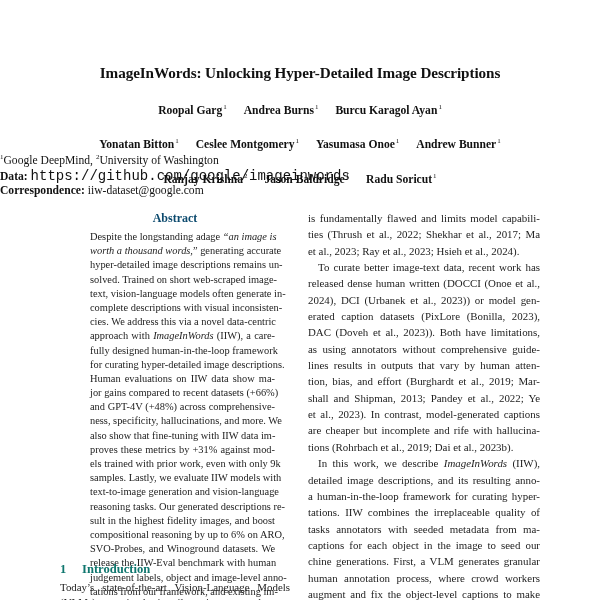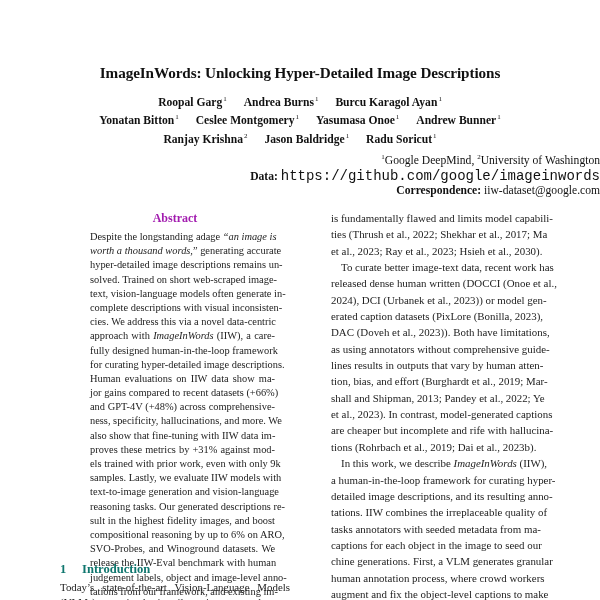--- a/index.html
+++ b/index.html
@@ -44,7 +44,7 @@
     .author-line { white-space: nowrap; }
     .author {
       display: inline-block;
-      margin: 0 7px;
+      margin: 8px 7px;
     }
     .author sup {
       font-size: 7px;

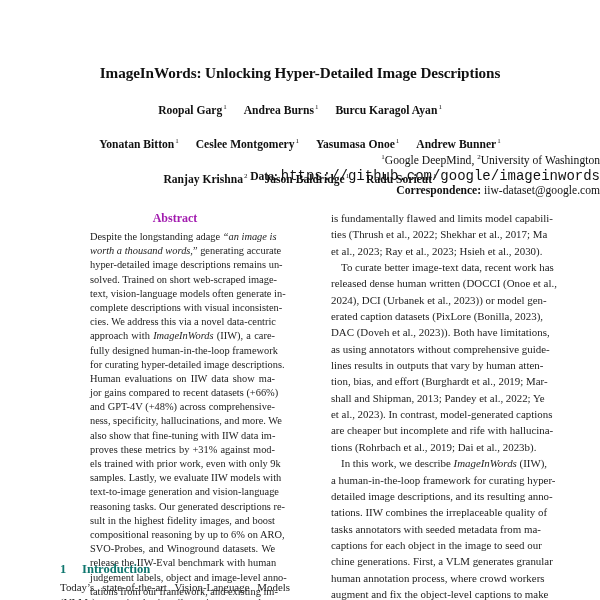--- a/index.html
+++ b/index.html
@@ -56,7 +56,7 @@
       position: absolute;
       left: 0; width: 600px;
       top: 150px;
-      text-align: right;
+      text-align: left;
       font-size: 11.6px;
       line-height: 14.6px;
       color: #111;

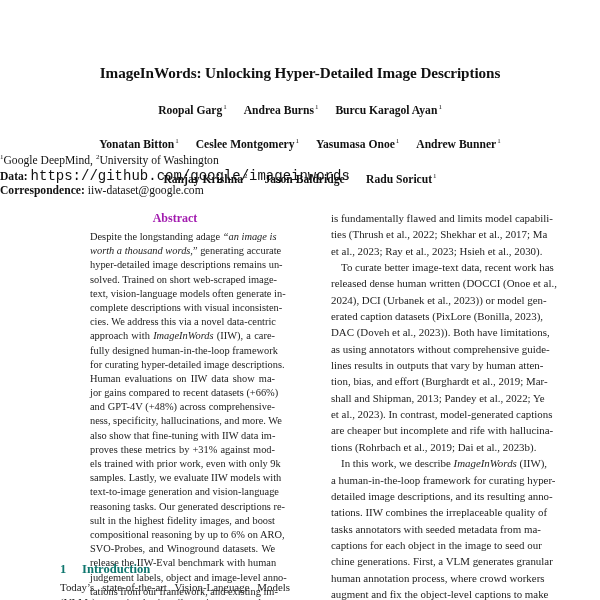--- a/index.html
+++ b/index.html
@@ -74,7 +74,7 @@
       text-align: center;
       font-weight: bold;
       font-size: 12px;
-      color: #a21caf;
+      color: #0c4a6e;
     }
     .col {
       position: absolute;

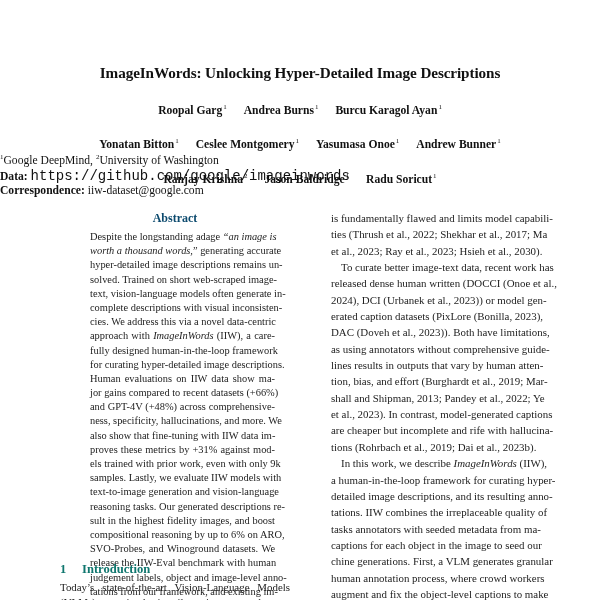--- a/index.html
+++ b/index.html
@@ -117,7 +117,7 @@
       left: 308px; width: 232px;
       top: 210px;
     }
-    .right .ln { height: 16.35px; line-height: 16.35px; margin-left: 23px; }
+    .right .ln { height: 16.35px; line-height: 16.35px; }
     i, em { font-style: italic; }
   </style>
 </head>

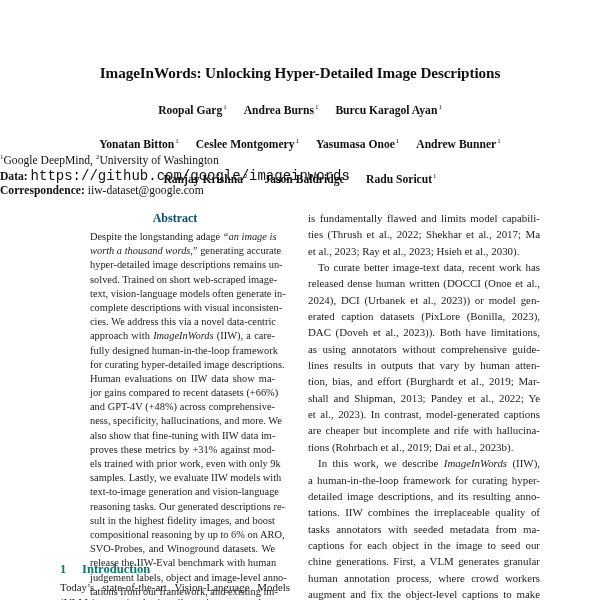--- a/index.html
+++ b/index.html
@@ -192,7 +192,7 @@
   <div class="col right" id="right-col">
       <div class="ln">is fundamentally flawed and limits model capabili-</div>
       <div class="ln">ties (Thrush et al., 2022; Shekhar et al., 2017; Ma</div>
-      <div class="ln last">et al., 2023; Ray et al., 2023; Hsieh et al., 2030).</div>
+      <div class="ln last">et al., 2023; Ray et al., 2023; Hsieh et al., 2024).</div>
       <div class="ln indent">To curate better image-text data, recent work has</div>
       <div class="ln">released dense human written (DOCCI (Onoe et al.,</div>
       <div class="ln">2024), DCI (Urbanek et al., 2023)) or model gen-</div>

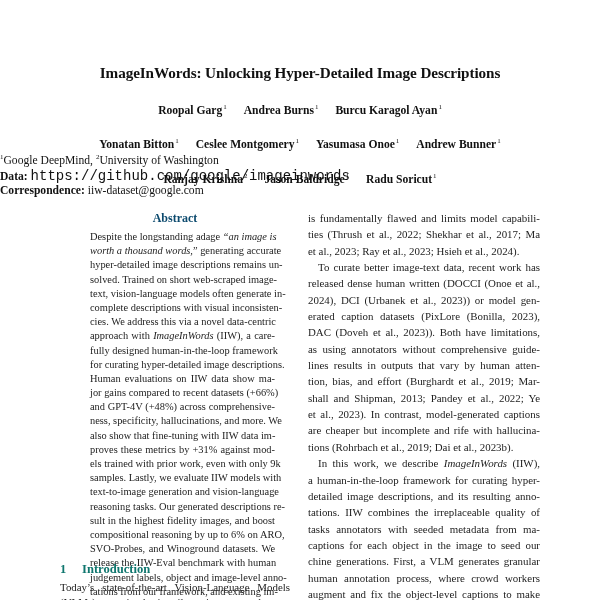--- a/index.html
+++ b/index.html
@@ -206,8 +206,8 @@
       <div class="ln">are cheaper but incomplete and rife with hallucina-</div>
       <div class="ln last">tions (Rohrbach et al., 2019; Dai et al., 2023b).</div>
       <div class="ln indent">In this work, we describe <i>ImageInWords</i> (IIW),</div>
+      <div class="ln">detailed image descriptions, and its resulting anno-</div>
       <div class="ln">a human-in-the-loop framework for curating hyper-</div>
-      <div class="ln">detailed image descriptions, and its resulting anno-</div>
       <div class="ln">tations. IIW combines the irreplaceable quality of</div>
       <div class="ln">tasks annotators with seeded metadata from ma-</div>
       <div class="ln">captions for each object in the image to seed our</div>

